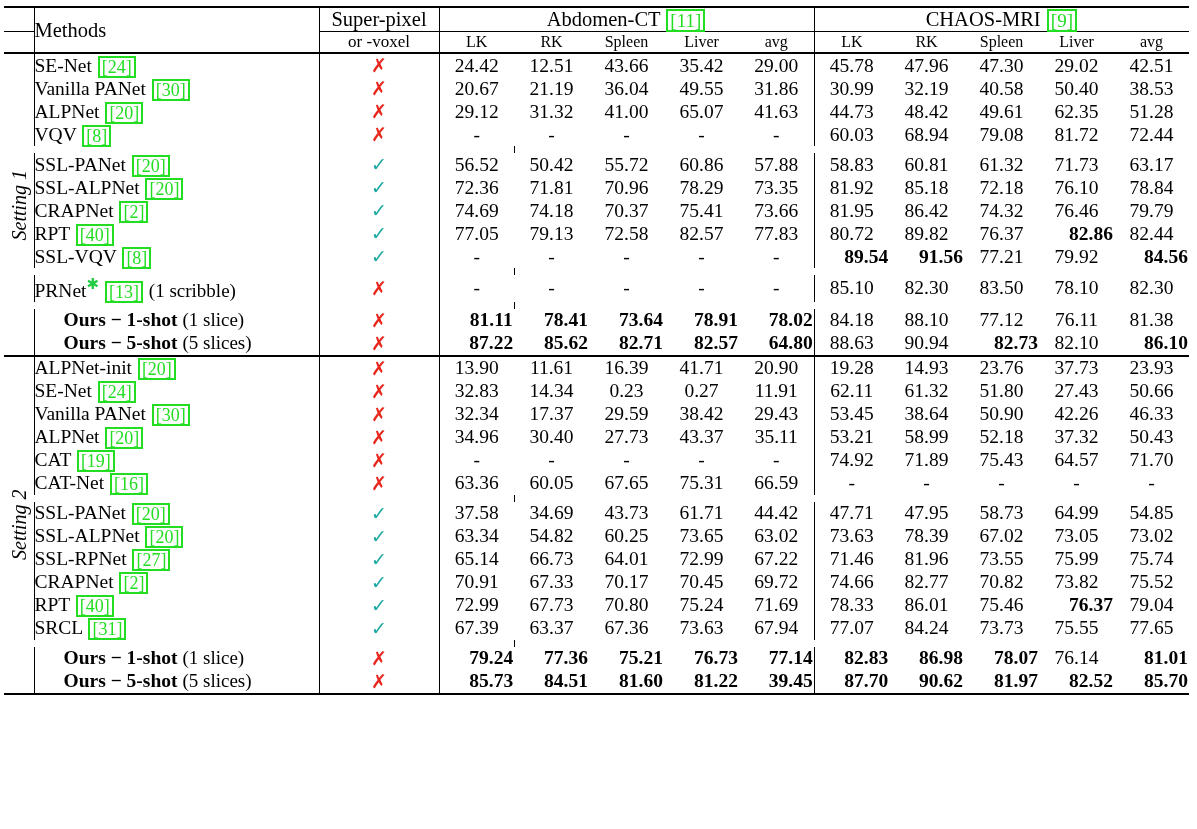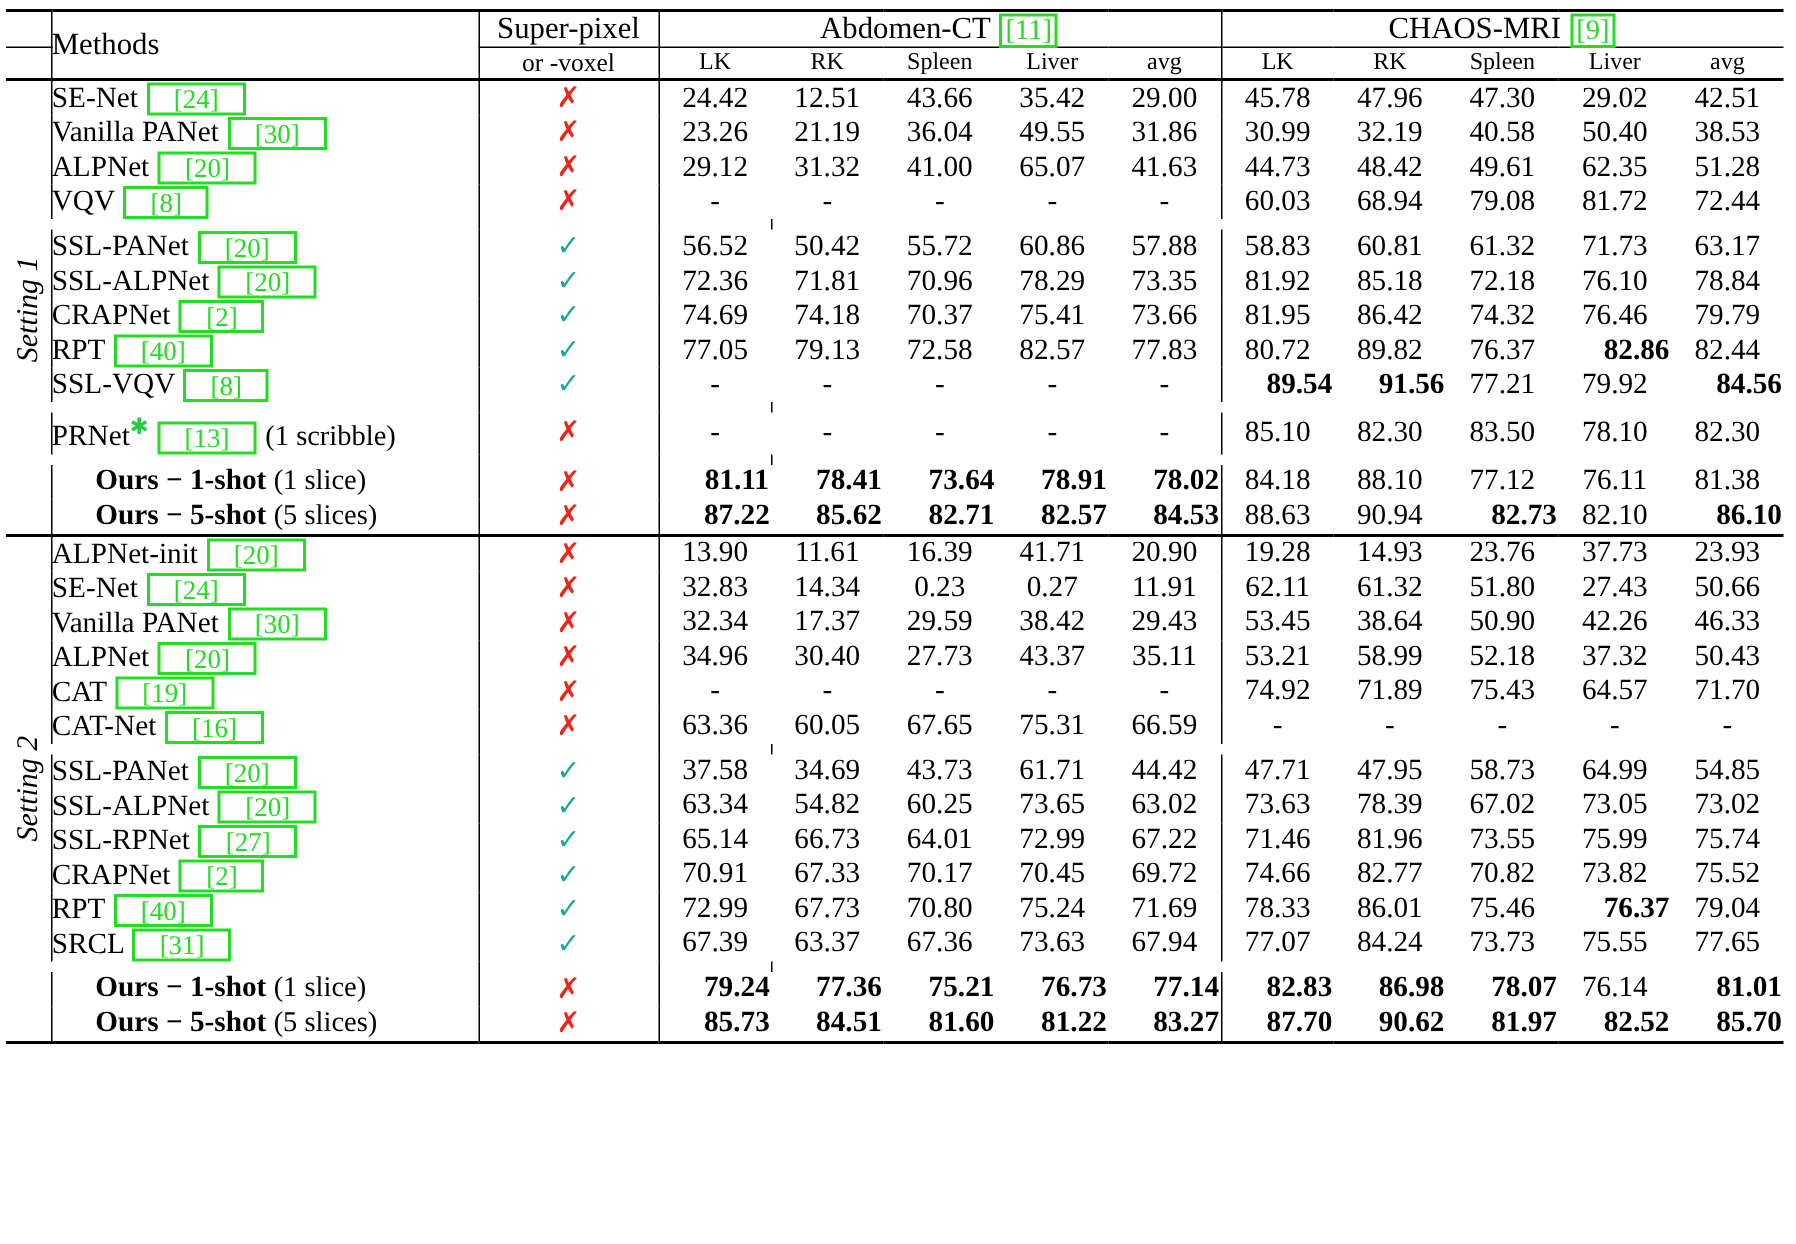--- a/index.html
+++ b/index.html
@@ -97,7 +97,7 @@
     display: inline-block;
     border: 2px solid #22dd22;
     color: #22dd22;
-    padding: 0px 16px;
+    padding: 0px 2px;
     line-height: 1.0;
     margin: 0 1px;
     font-size: 18px;

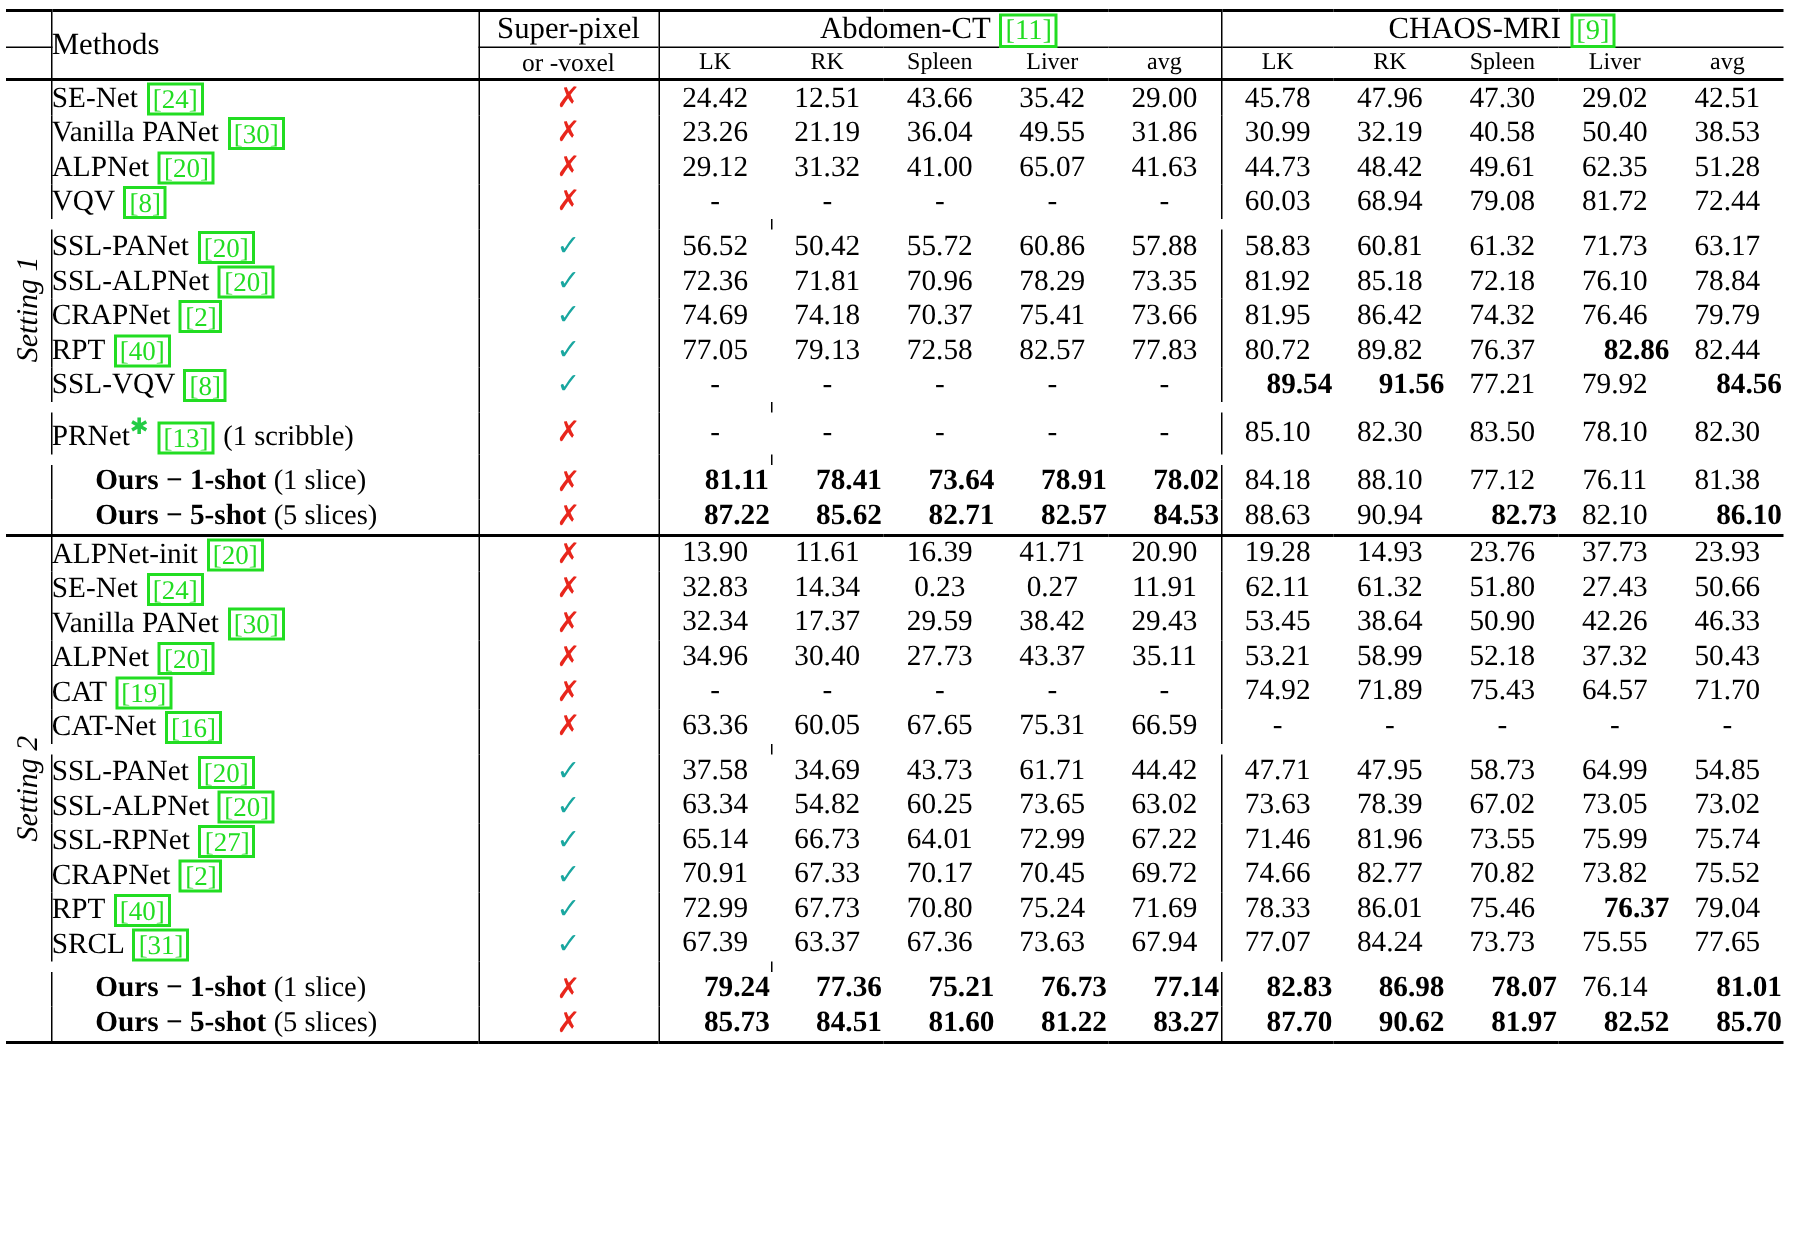--- a/index.html
+++ b/index.html
@@ -192,7 +192,7 @@
         <tr>
           <td class="method vline-l vline-r"><span class="">Vanilla PANet</span> <span class="cite">[30]</span></td>
           <td class="sp vline-r"><span class="xmark">✗</span></td>
-          <td class="num vline-l"><span>23.26</span></td>
+          <td class="num vline-l"><span>20.67</span></td>
           <td class="num"><span>21.19</span></td>
           <td class="num"><span>36.04</span></td>
           <td class="num"><span>49.55</span></td>

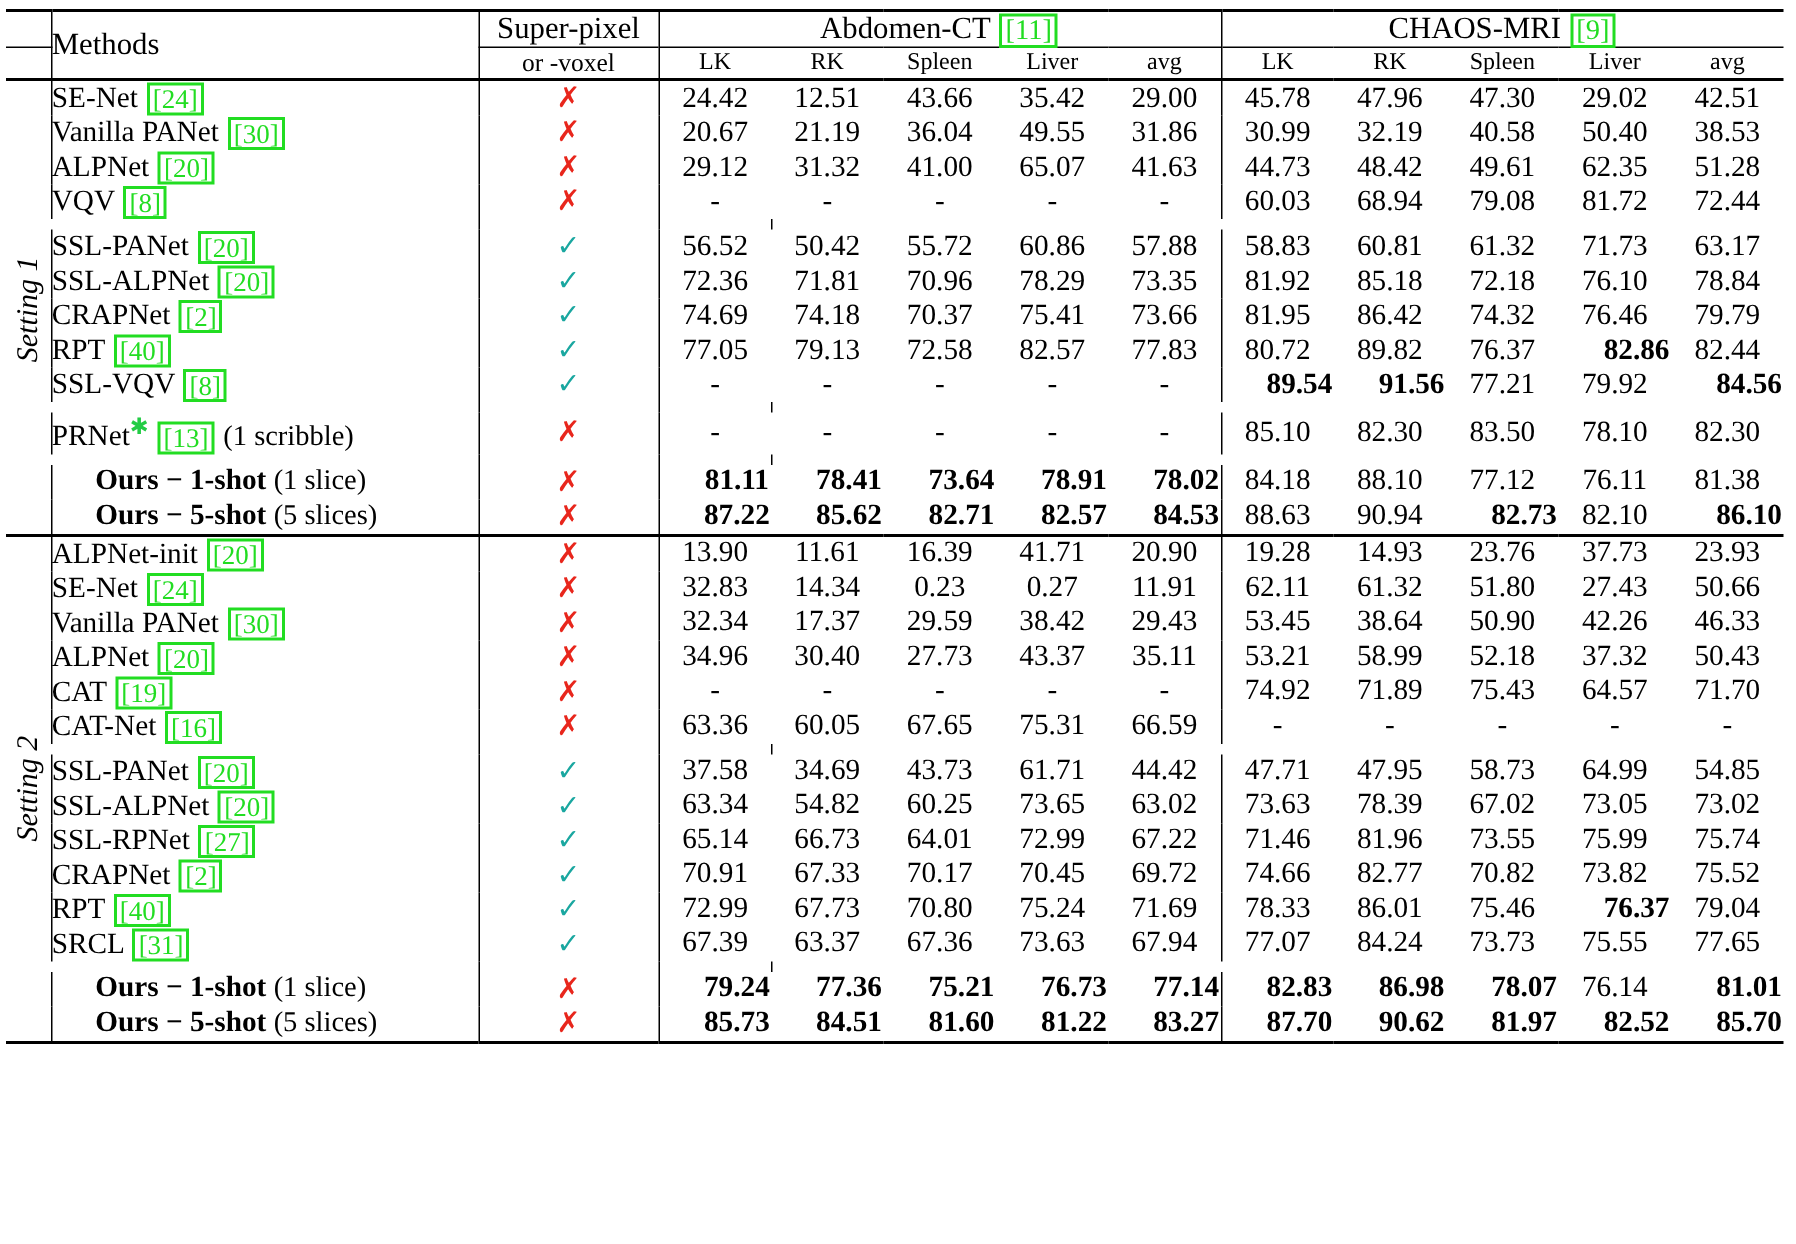--- a/index.html
+++ b/index.html
@@ -354,7 +354,7 @@
           <td class="num"><span class="bold">85.62</span></td>
           <td class="num"><span class="bold">82.71</span></td>
           <td class="num"><span class="bold">82.57</span></td>
-          <td class="num"><span class="bold">84.53</span></td>
+          <td class="num"><span class="bold">64.80</span></td>
           <td class="num vline-l"><span>88.63</span></td>
           <td class="num"><span>90.94</span></td>
           <td class="num"><span class="bold">82.73</span></td>

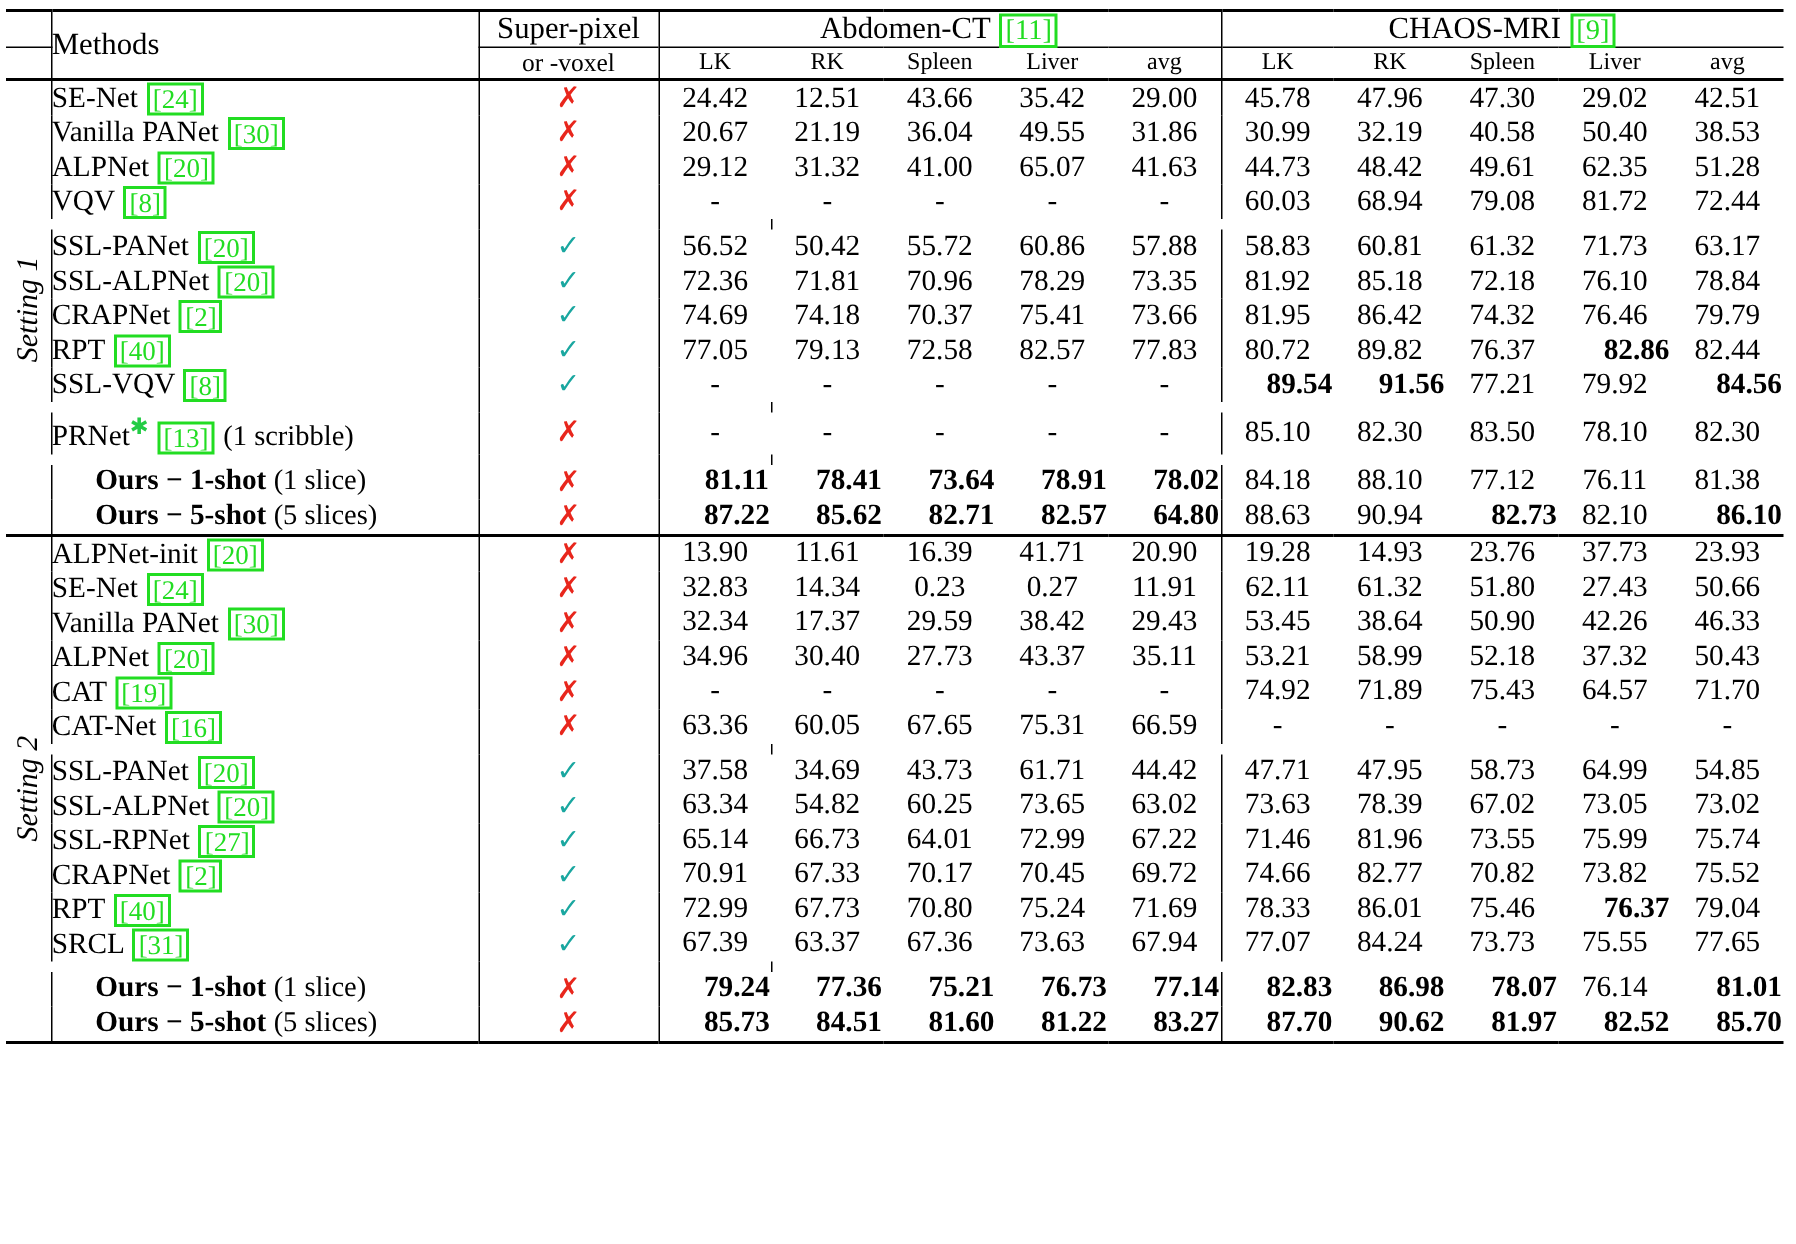--- a/index.html
+++ b/index.html
@@ -566,7 +566,7 @@
           <td class="num"><span class="bold">84.51</span></td>
           <td class="num"><span class="bold">81.60</span></td>
           <td class="num"><span class="bold">81.22</span></td>
-          <td class="num"><span class="bold">83.27</span></td>
+          <td class="num"><span class="bold">39.45</span></td>
           <td class="num vline-l"><span class="bold">87.70</span></td>
           <td class="num"><span class="bold">90.62</span></td>
           <td class="num"><span class="bold">81.97</span></td>

